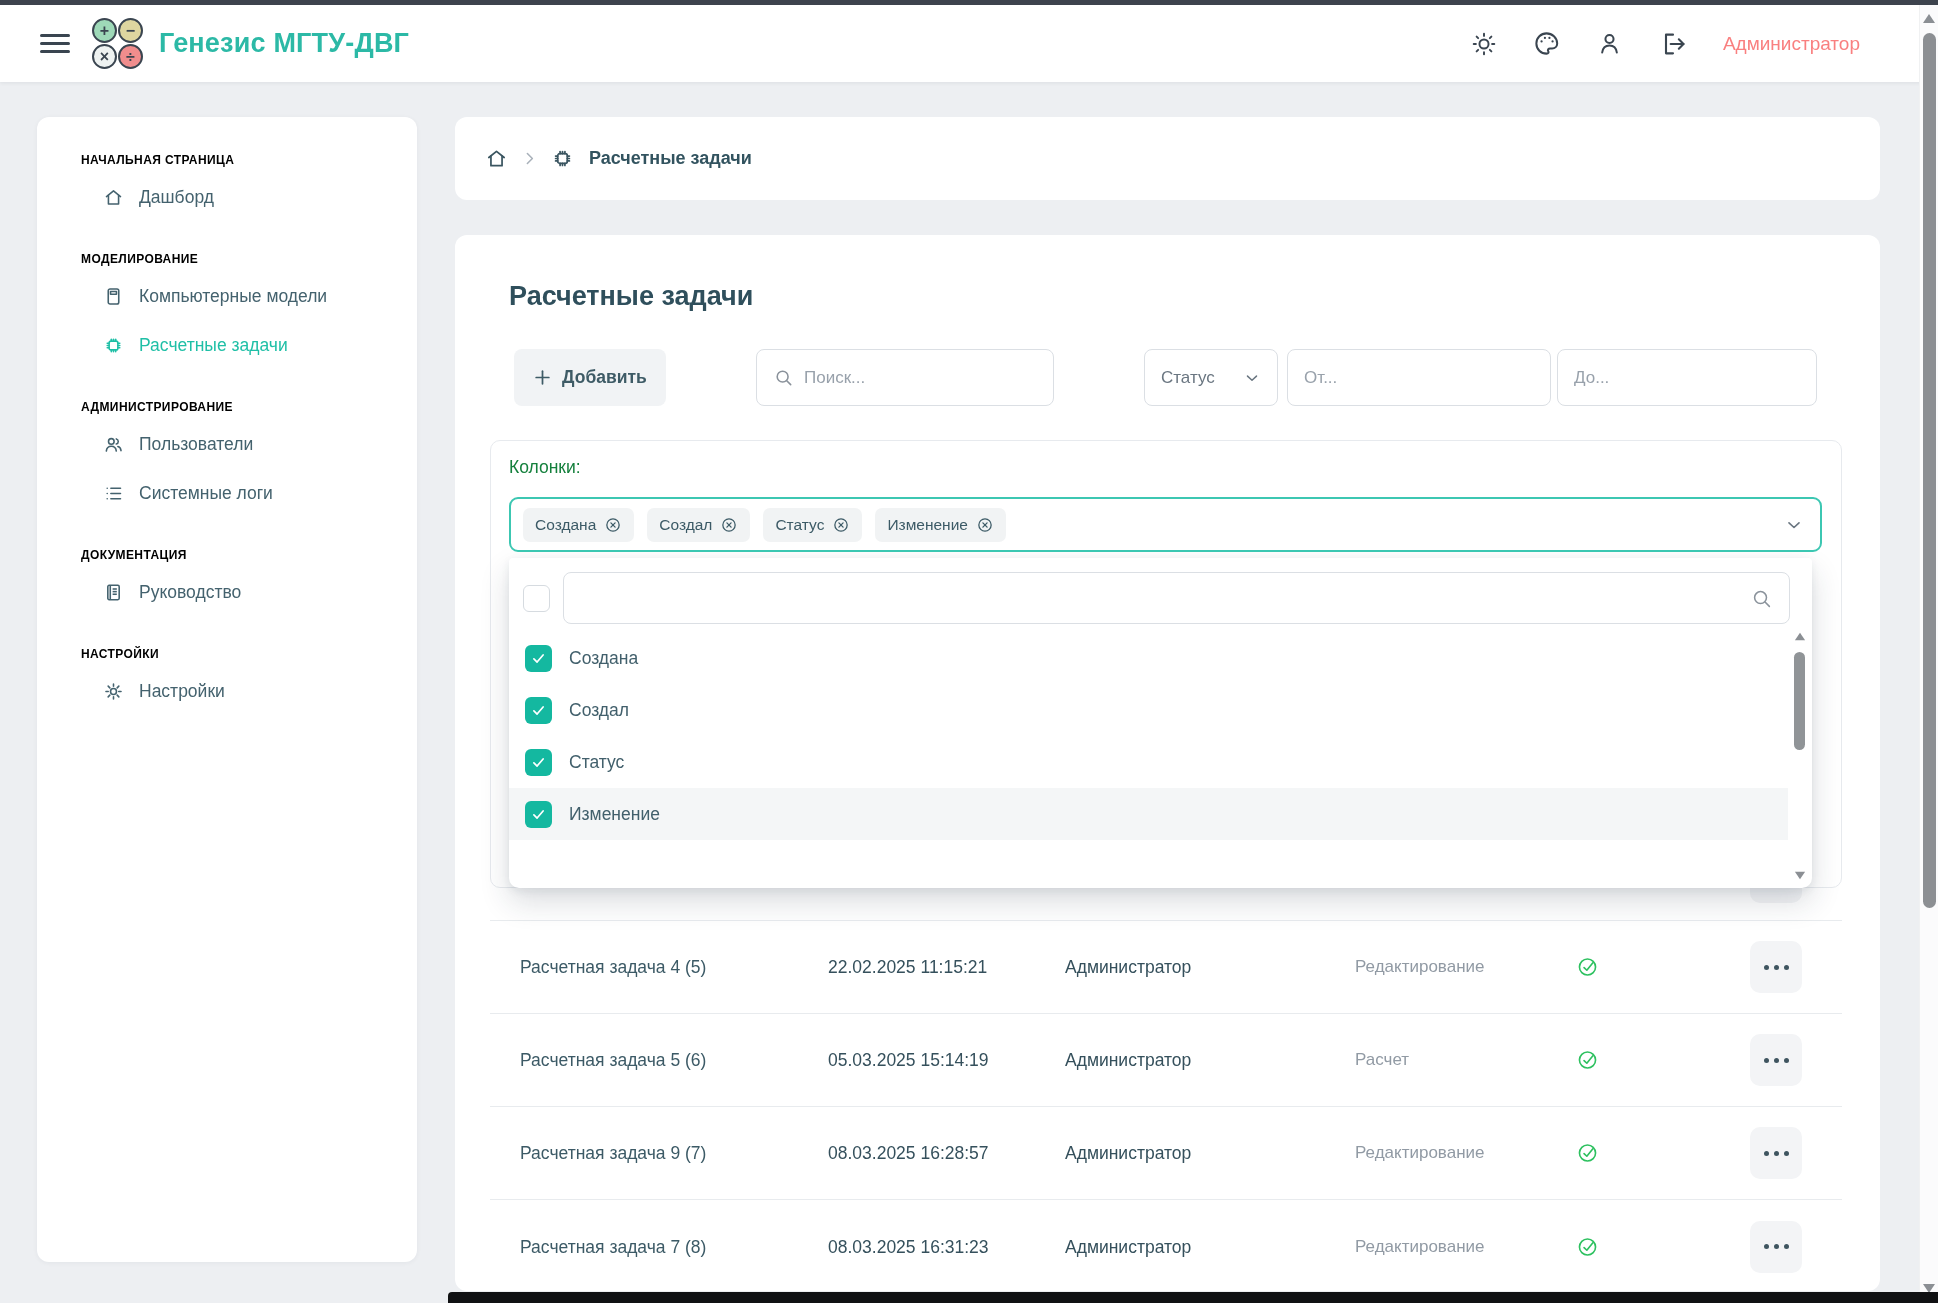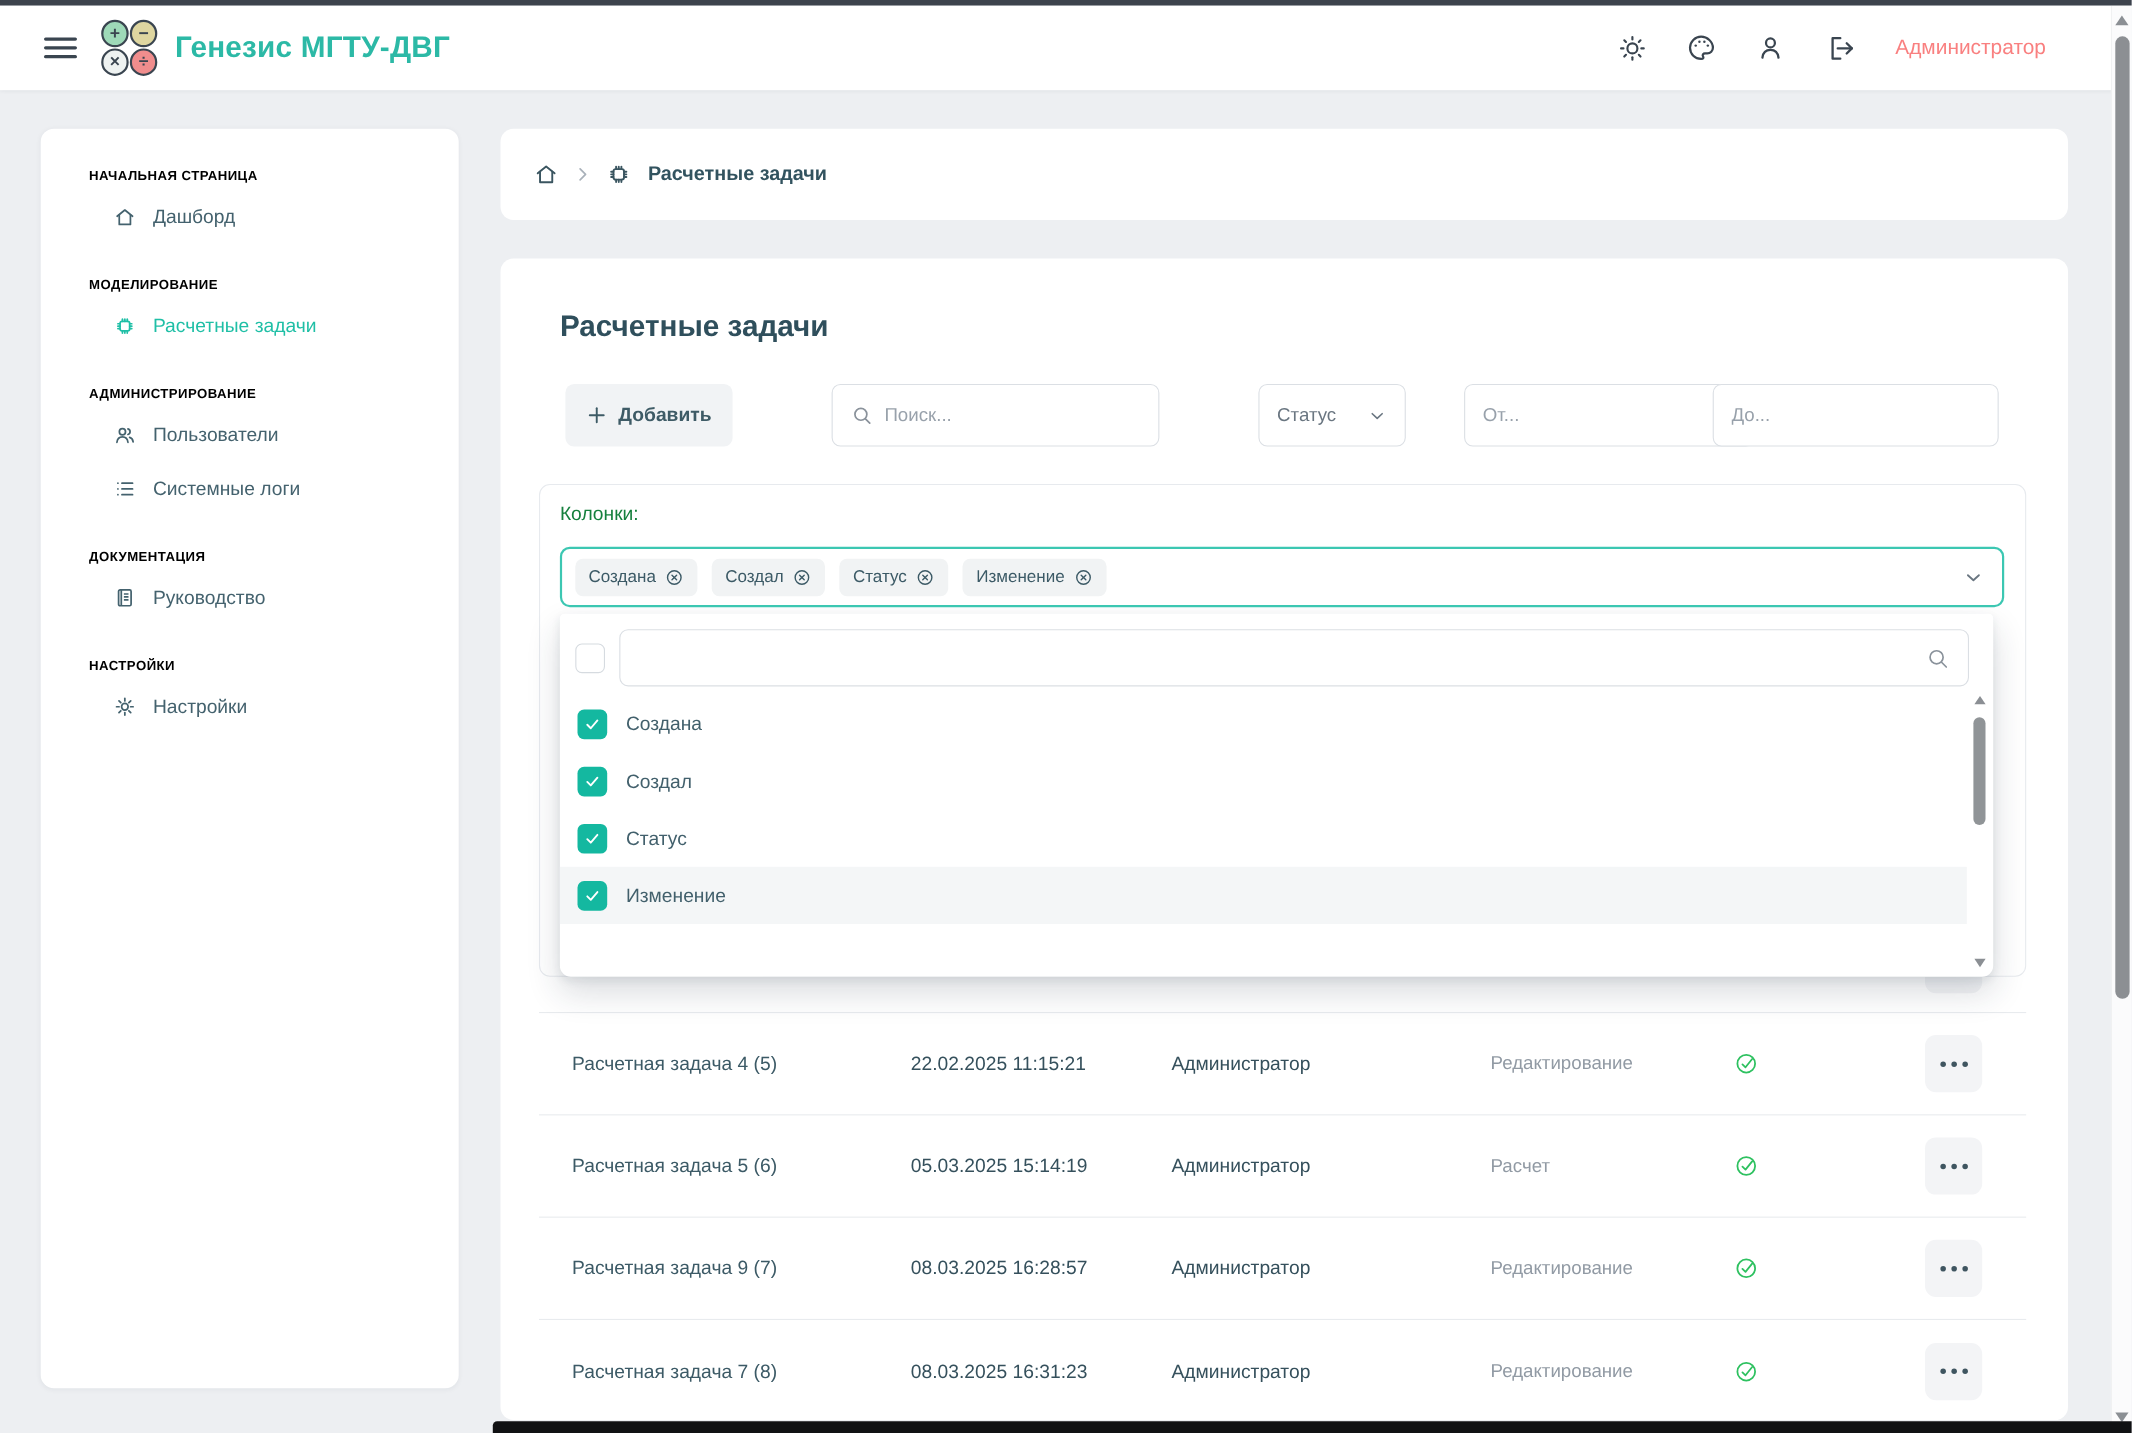--- a/index.html
+++ b/index.html
@@ -232,6 +232,21 @@
   </div>
 
   <div class="sb-group-title">МОДЕЛИРОВАНИЕ</div>
+  <div class="sb-item">
+    <span class="ic">
+      <svg width="21" height="21" viewBox="0 0 24 24" fill="none" stroke="currentColor" stroke-width="1.8" stroke-linejoin="round">
+        <rect x="6" y="3.5" width="12" height="17" rx="2"></rect>
+          <rect x="8.6" y="6.2" width="6.8" height="3.2"></rect>
+        <line x1="9" y1="12.4" x2="9.01" y2="12.4" stroke-width="2.2"></line>
+          <line x1="12" y1="12.4" x2="12.01" y2="12.4" stroke-width="2.2"></line>
+          <line x1="15" y1="12.4" x2="15.01" y2="12.4" stroke-width="2.2"></line>
+        <line x1="9" y1="15.6" x2="9.01" y2="15.6" stroke-width="2.2"></line>
+          <line x1="12" y1="15.6" x2="12.01" y2="15.6" stroke-width="2.2"></line>
+          <line x1="15" y1="15.6" x2="15.01" y2="15.6" stroke-width="2.2"></line>
+      </svg>
+      </span>
+    <span>Компьютерные модели</span>
+  </div>
   <div class="sb-item active">
     <span class="ic">
       <svg width="21" height="21" viewBox="0 0 24 24" fill="none" stroke="currentColor" stroke-width="1.8" stroke-linecap="round">

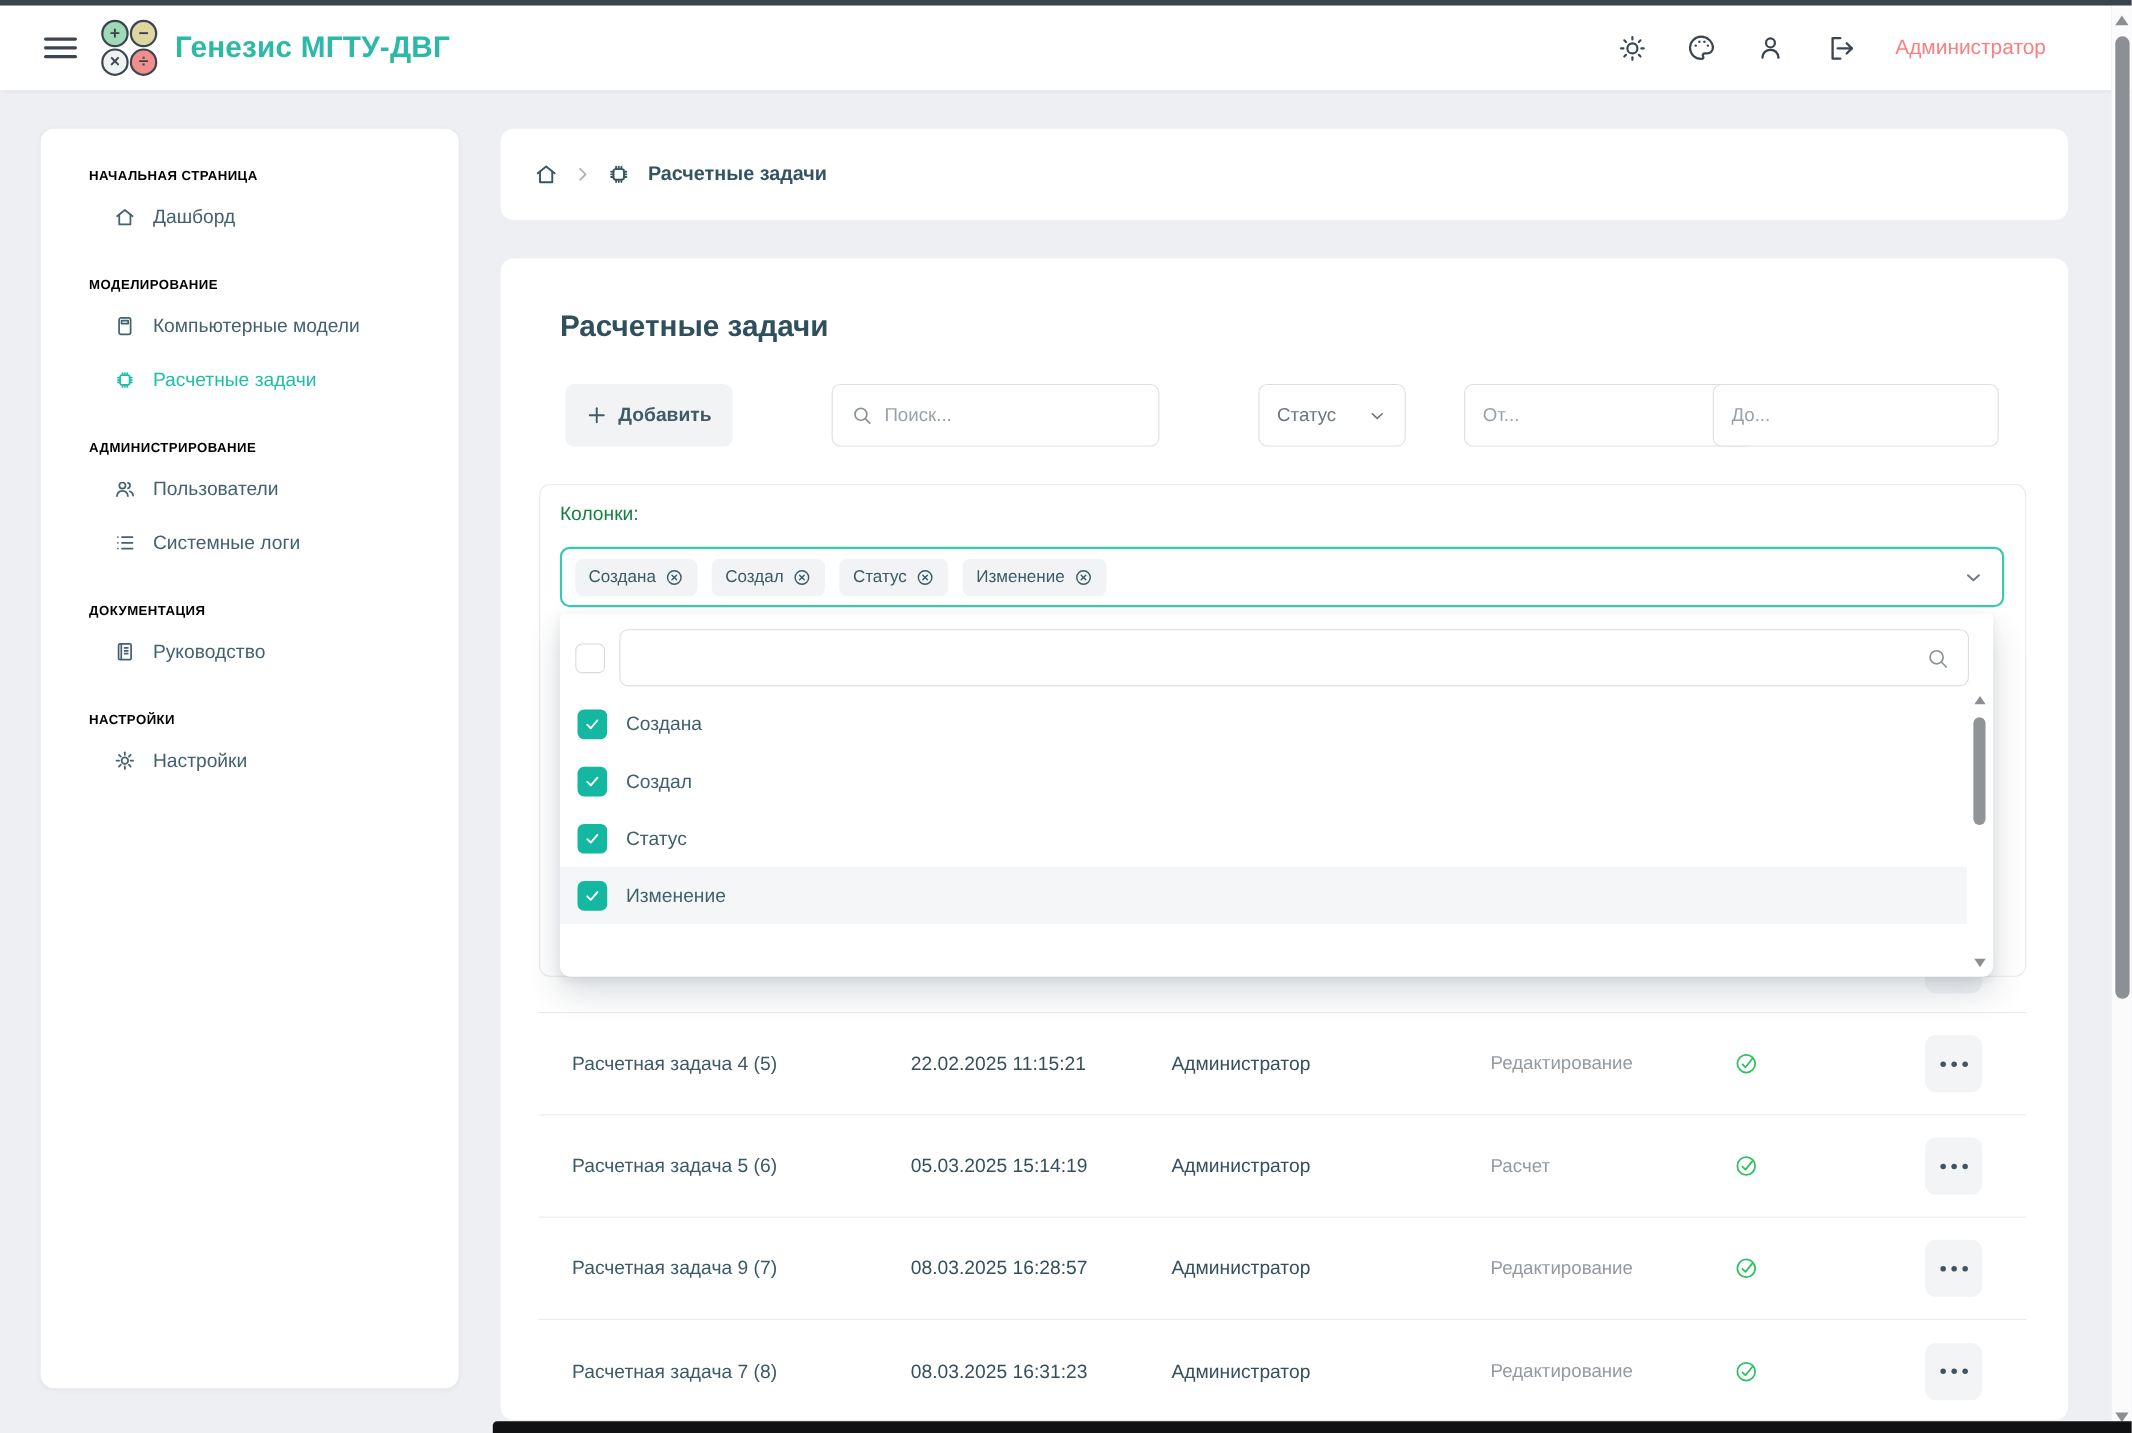--- a/index.html
+++ b/index.html
@@ -94,7 +94,7 @@
   .search-wrap input::placeholder, .plain-input::placeholder { color:#98a1ab; }
   .status-select { left:689px; width:134px; display:flex; align-items:center; justify-content:space-between; padding:0 16px; cursor:pointer; }
   .status-select .lbl { font-size:17px; color:#6a7681; }
-  .f-from { left:876px; width:264px; padding:0 16px; display:flex; align-items:center; }
+  .f-from { left:832px; width:264px; padding:0 16px; display:flex; align-items:center; }
   .f-to   { left:1102px; width:260px; padding:0 16px; display:flex; align-items:center; }
 
   

